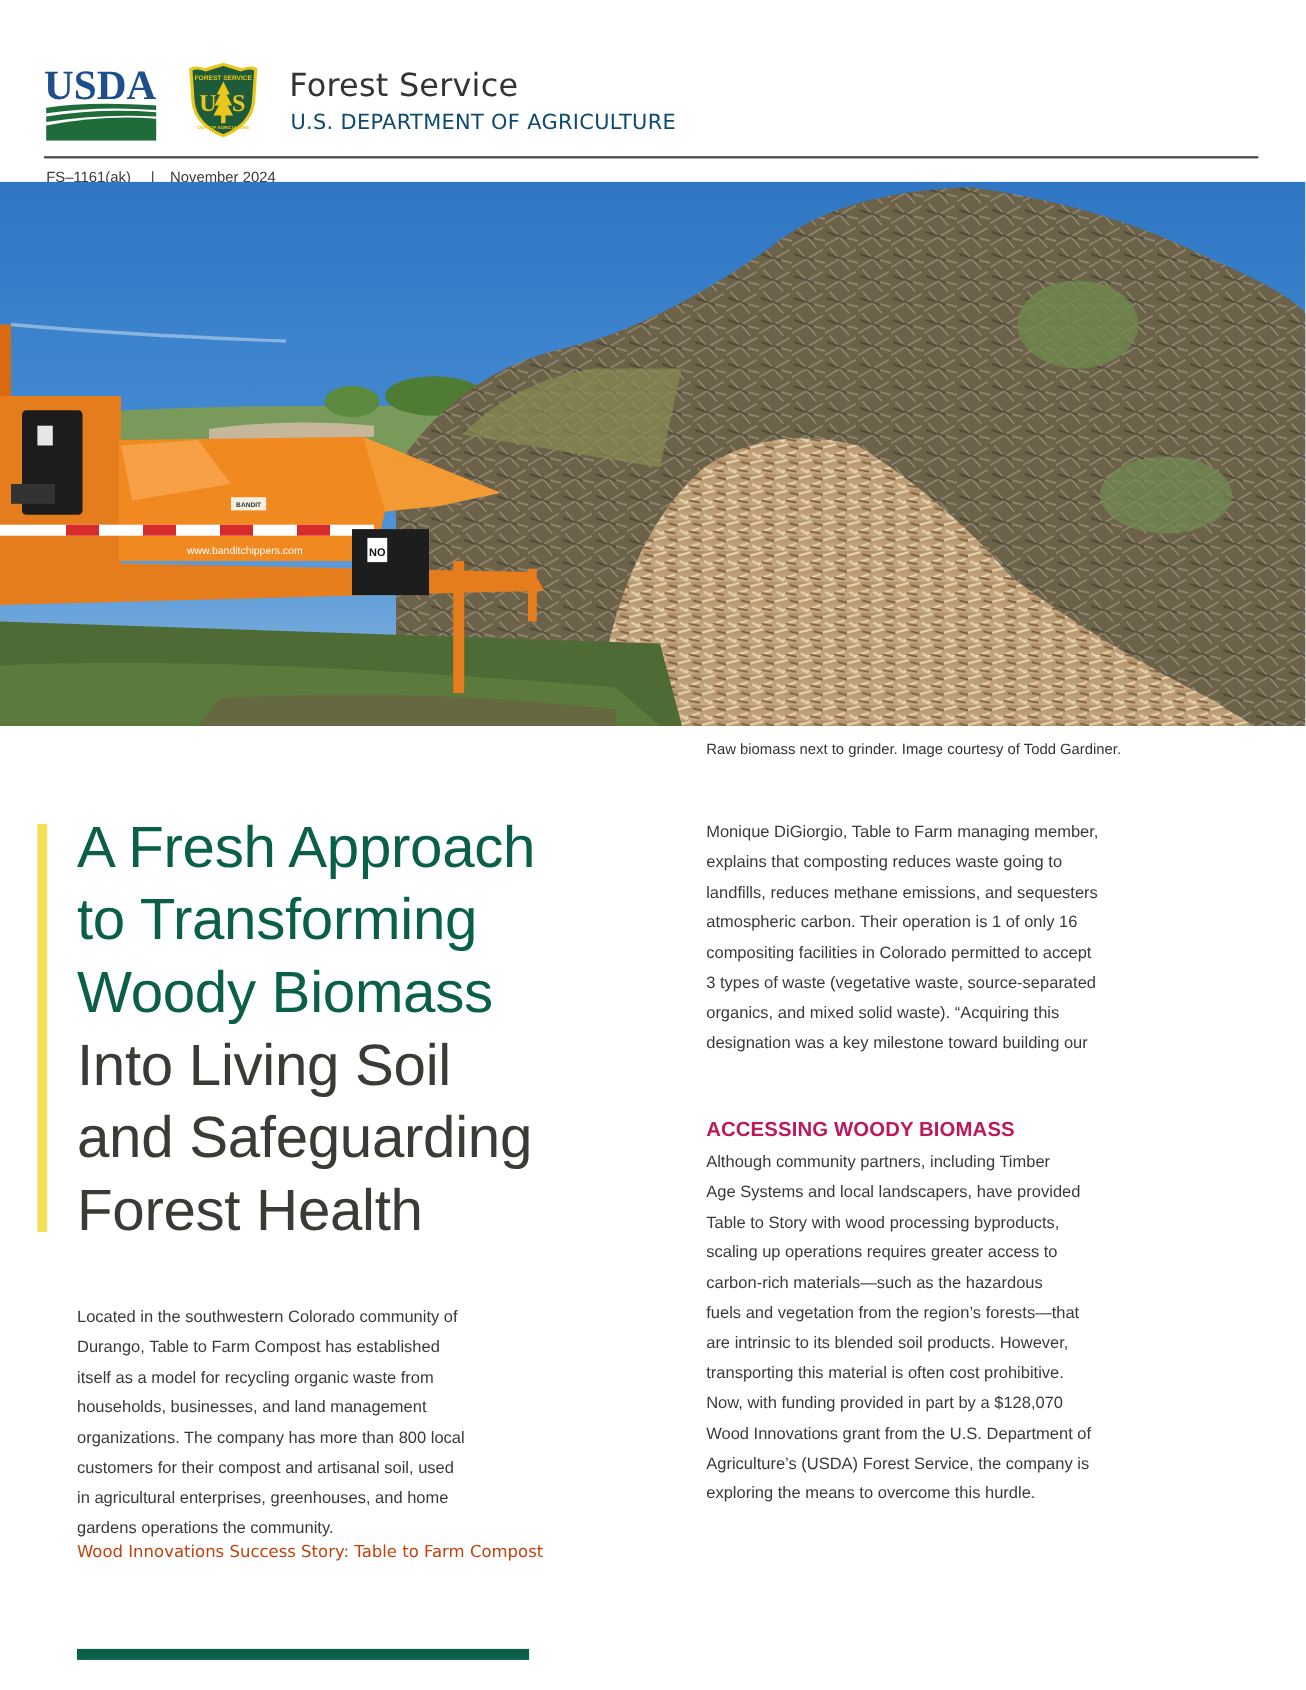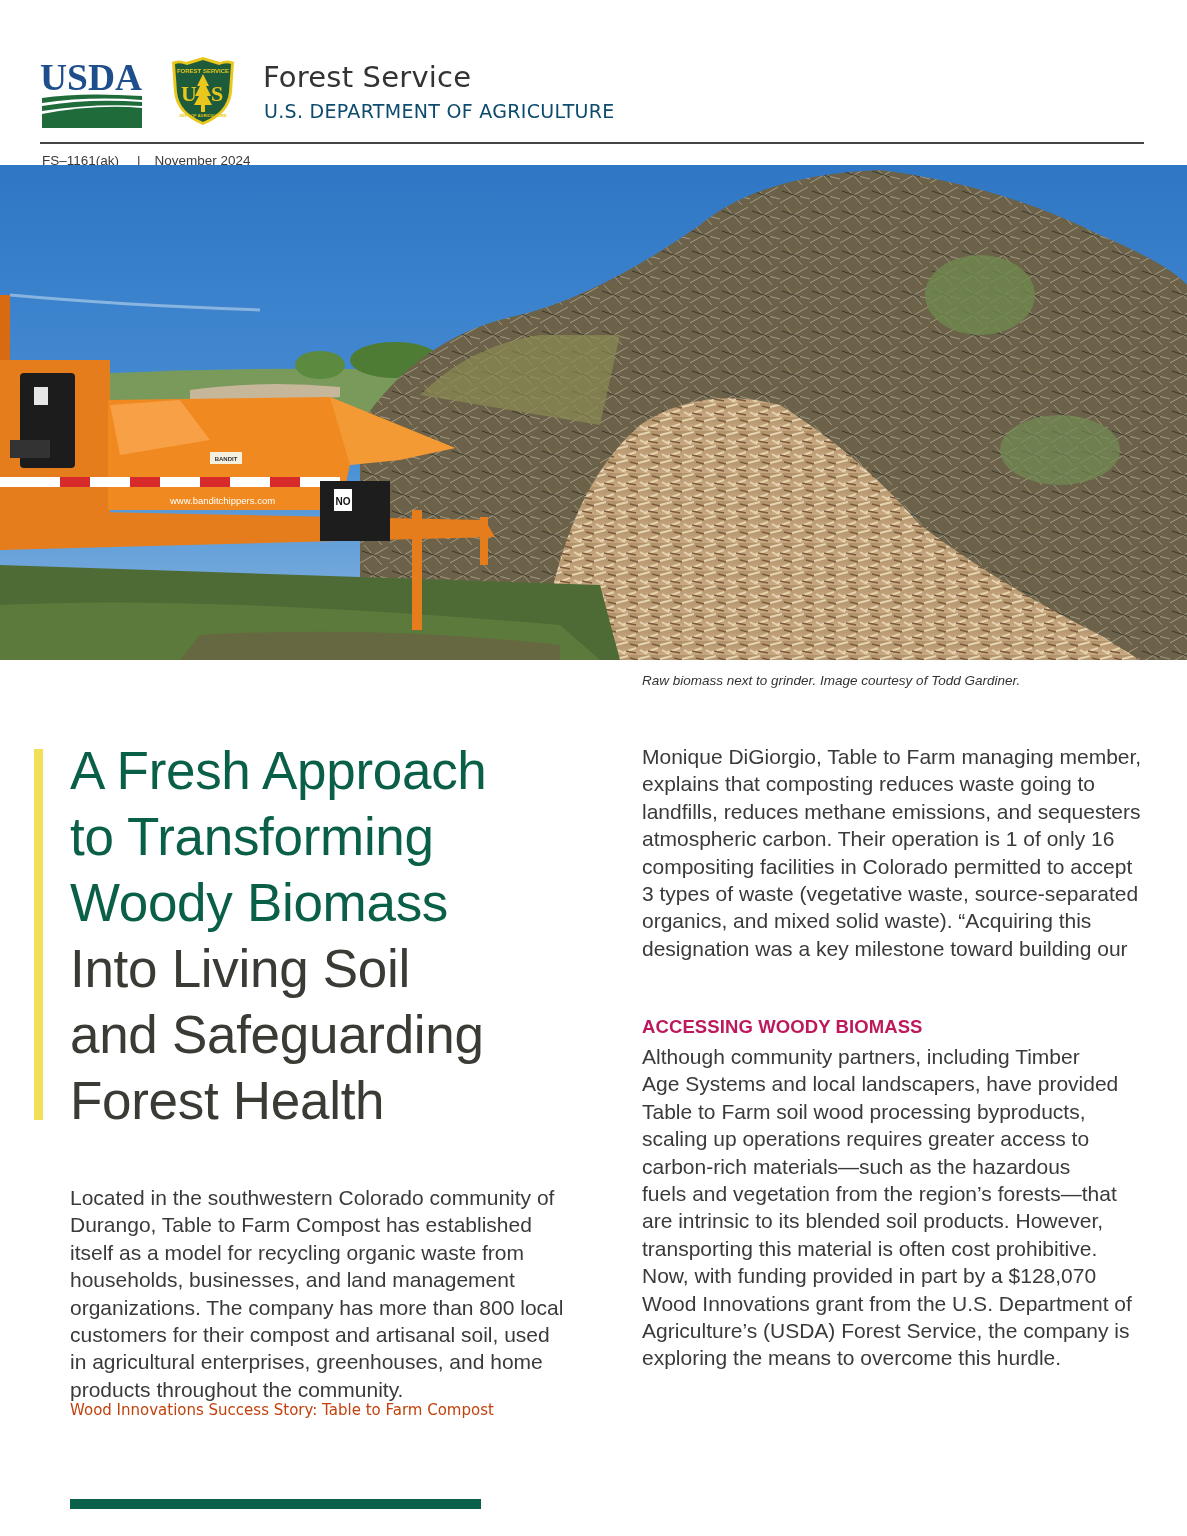--- a/index.html
+++ b/index.html
@@ -18,7 +18,7 @@
 
     
     .photo { position: absolute; left: 0; top: 165px; width: 1187px; height: 495px; overflow: hidden; }
-    .caption { position: absolute; left: 642px; top: 673px; font-size: 13.5px; color: #333; font-style: italic; }
+    .caption { position: absolute; left: 642px; top: 673px; font-size: 13.5px; color: #333; }
 
     
     .title-bar { position: absolute; left: 34px; top: 749px; width: 9px; height: 371px; background: #f2e05a; }

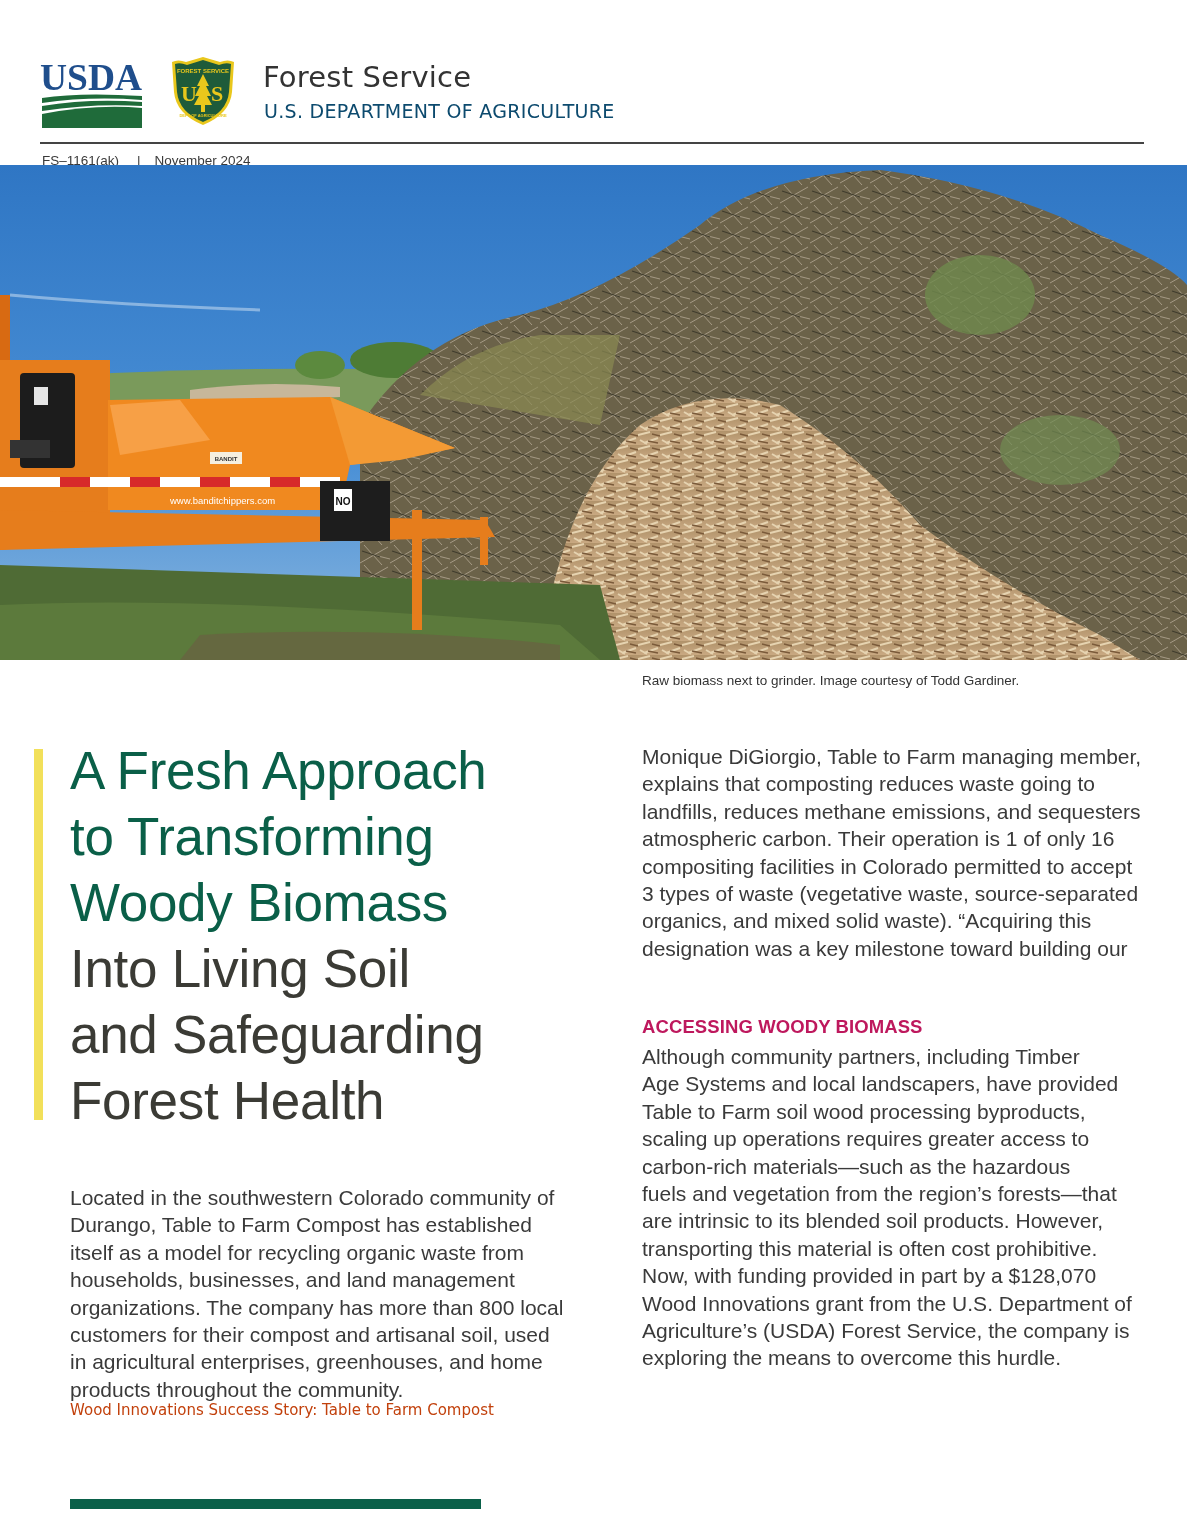--- a/index.html
+++ b/index.html
@@ -26,7 +26,7 @@
     .title .green { color: #0a5f48; display: block; white-space: nowrap; }
     .title .dark { color: #3b3b35; display: block; white-space: nowrap; }
 
-    .body-text { font-family: "Liberation Sans", sans-serif; font-size: 21px; line-height: 27.4px; color: #3a3a3a; }
+    .body-text { font-family: "Liberation Sans", sans-serif; font-size: 15px; line-height: 27.4px; color: #3a3a3a; }
     .col-left { position: absolute; left: 70px; top: 1172px; width: 520px; margin-top: 12px; }
     .col-right { position: absolute; left: 642px; top: 743px; width: 520px; }
     .line { display: block; white-space: nowrap; }

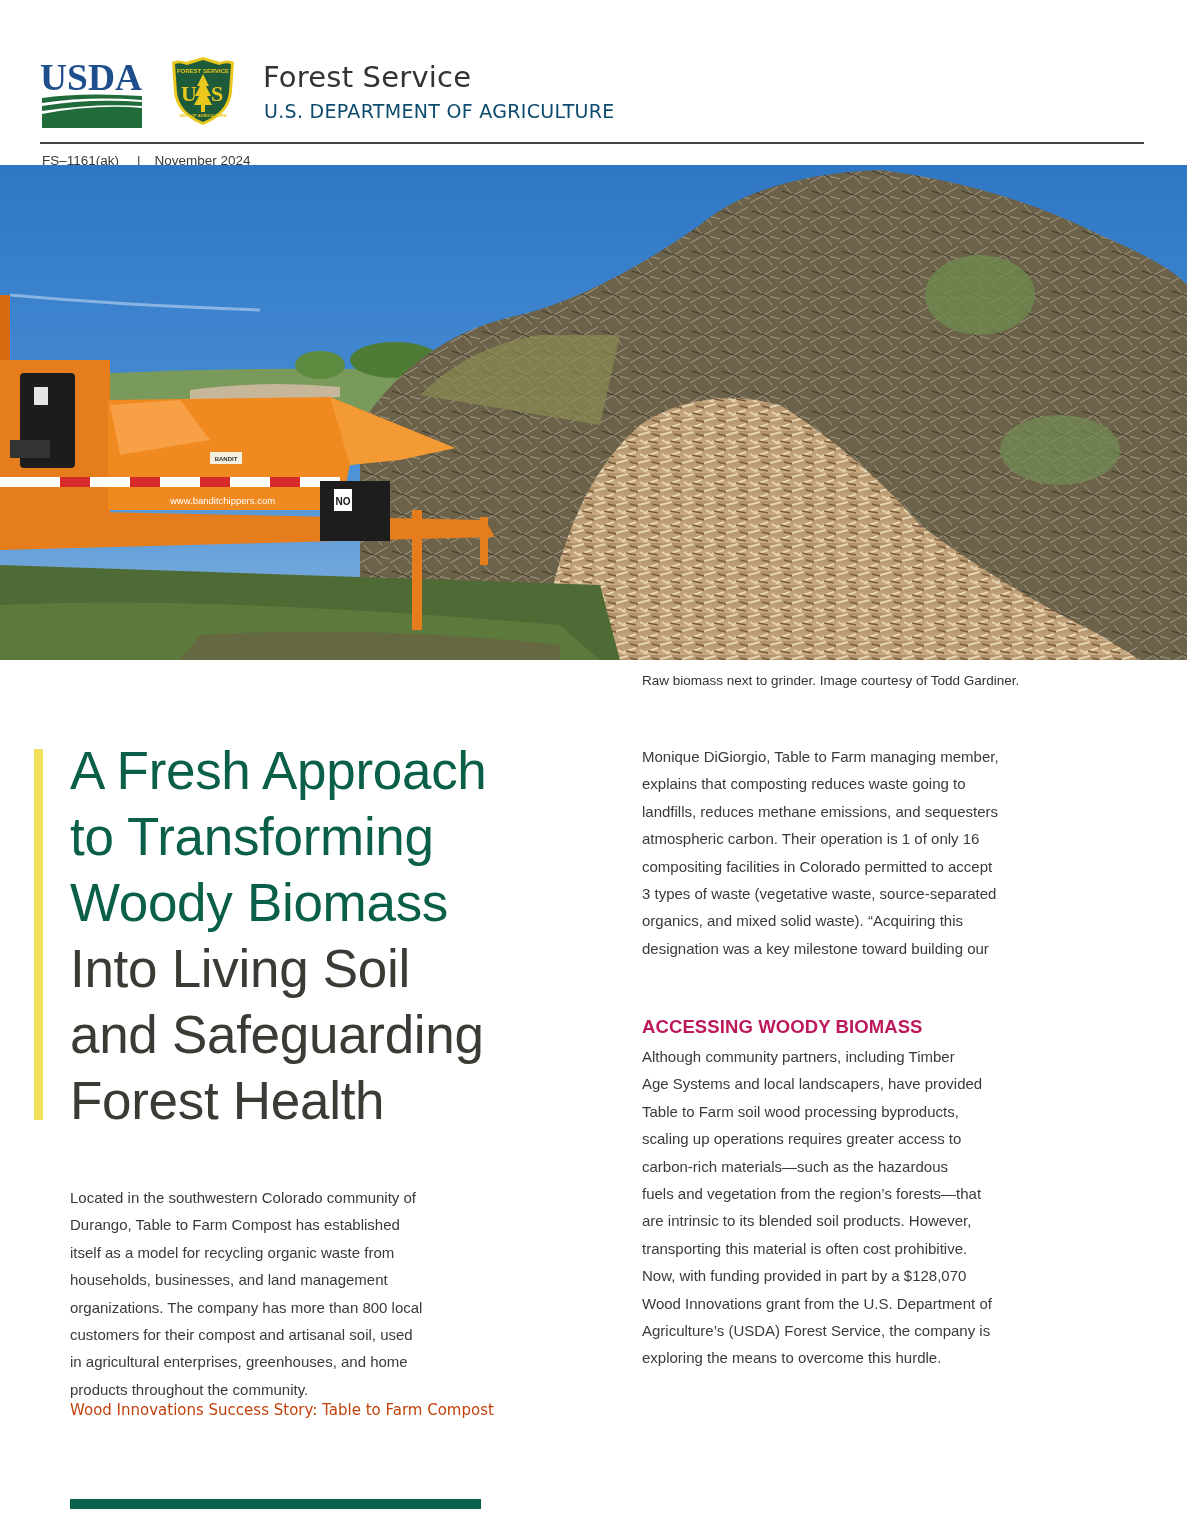--- a/index.html
+++ b/index.html
@@ -178,7 +178,7 @@
 <div class="body-text col-right2">
   <span class="line">Although community partners, including Timber</span>
   <span class="line">Age Systems and local landscapers, have provided</span>
-  <span class="line">Table to Farm soil wood processing byproducts,</span>
+  <span class="line">Table to Story with wood processing byproducts,</span>
   <span class="line">scaling up operations requires greater access to</span>
   <span class="line">carbon-rich materials—such as the hazardous</span>
   <span class="line">fuels and vegetation from the region’s forests—that</span>

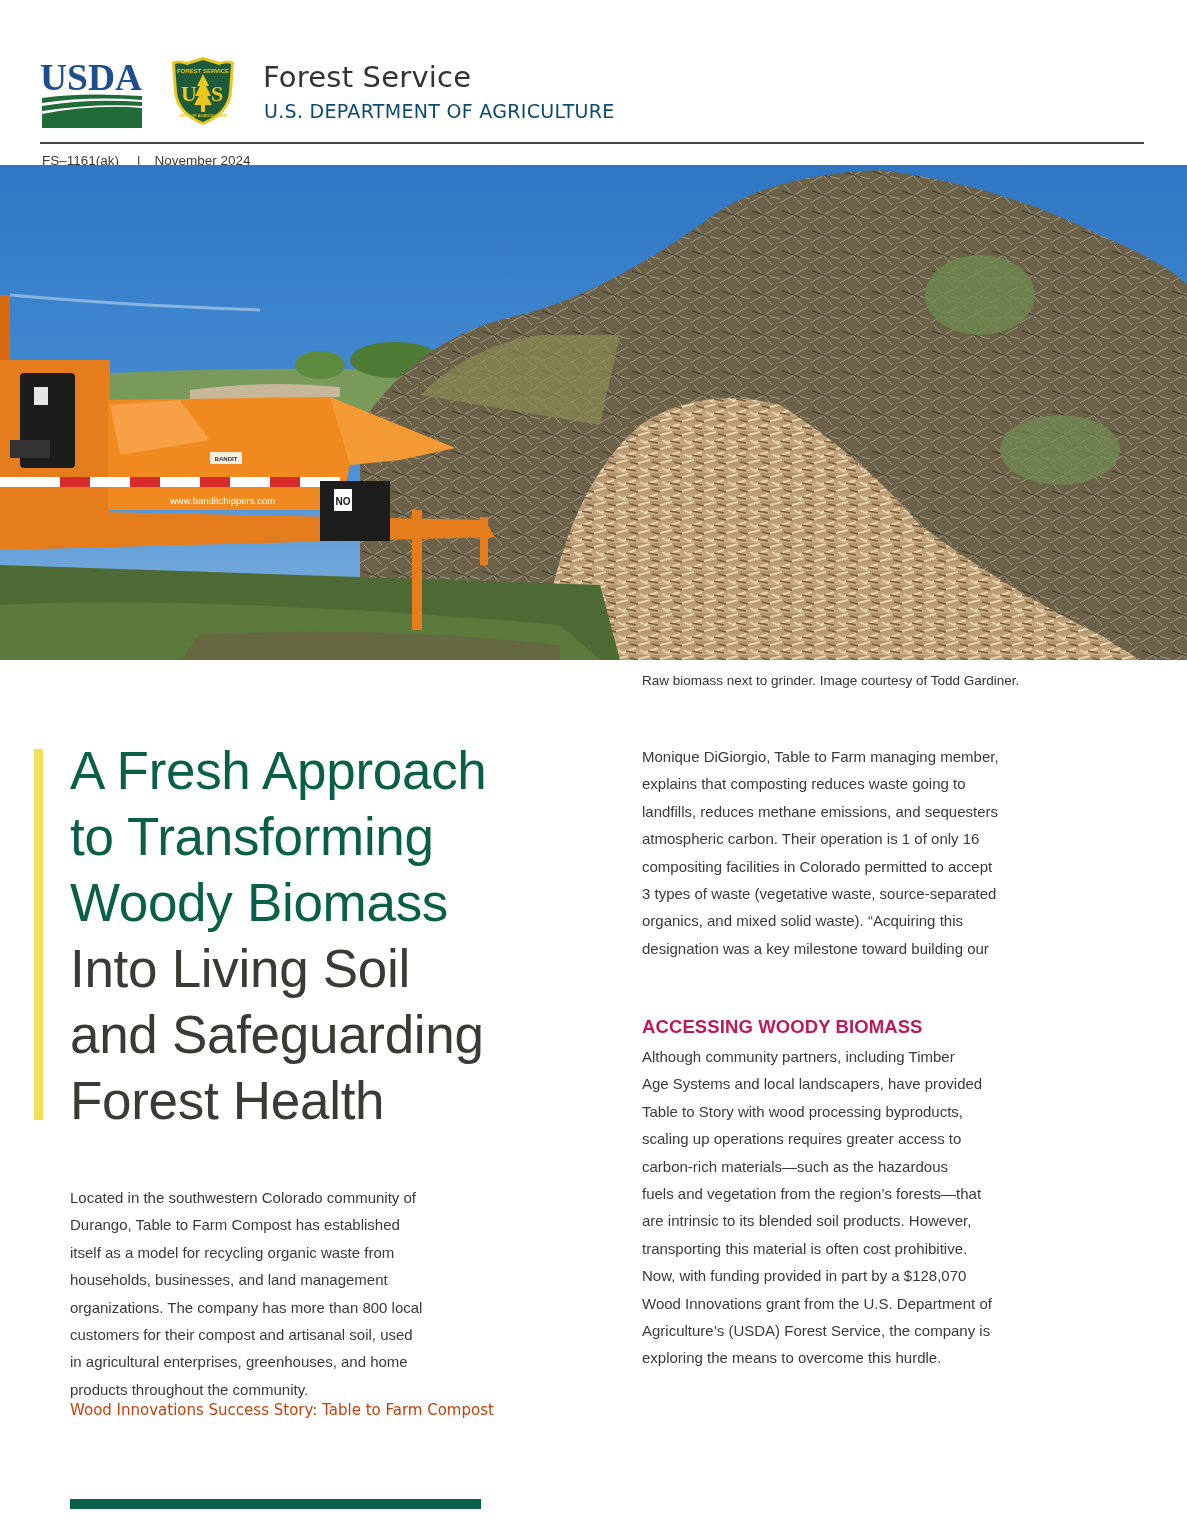--- a/index.html
+++ b/index.html
@@ -159,7 +159,7 @@
   <span class="line">organizations. The company has more than 800 local</span>
   <span class="line">customers for their compost and artisanal soil, used</span>
   <span class="line">in agricultural enterprises, greenhouses, and home</span>
-  <span class="line">products throughout the community.</span>
+  <span class="line">gardens operations the community.</span>
 </div>
 
 <div class="body-text col-right">

